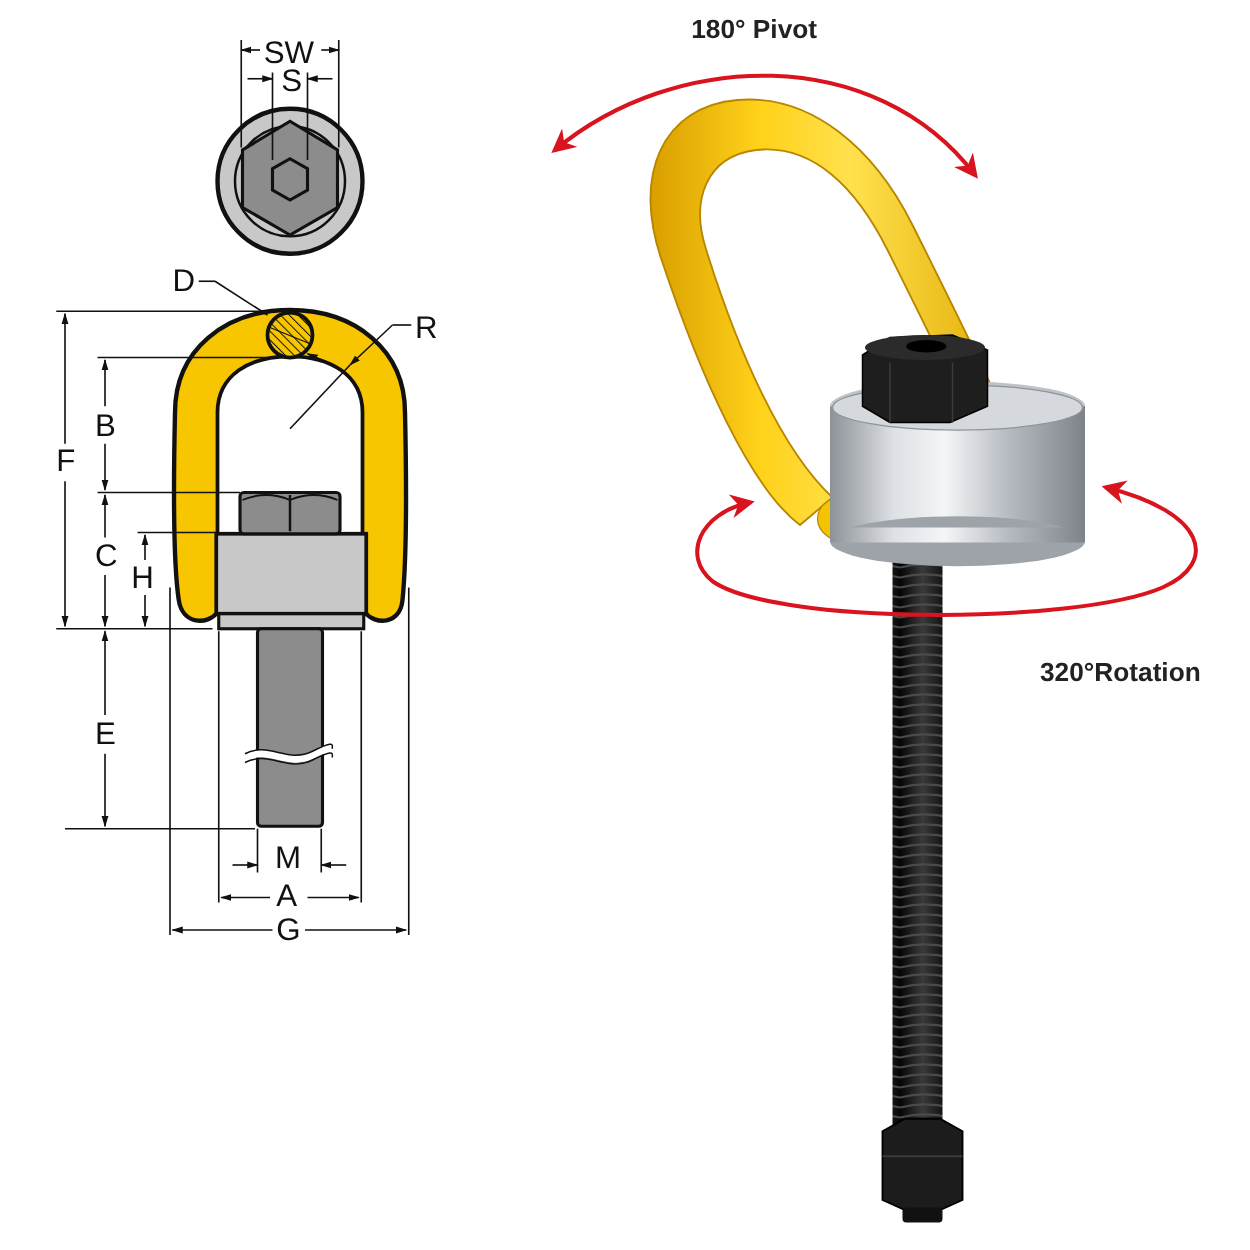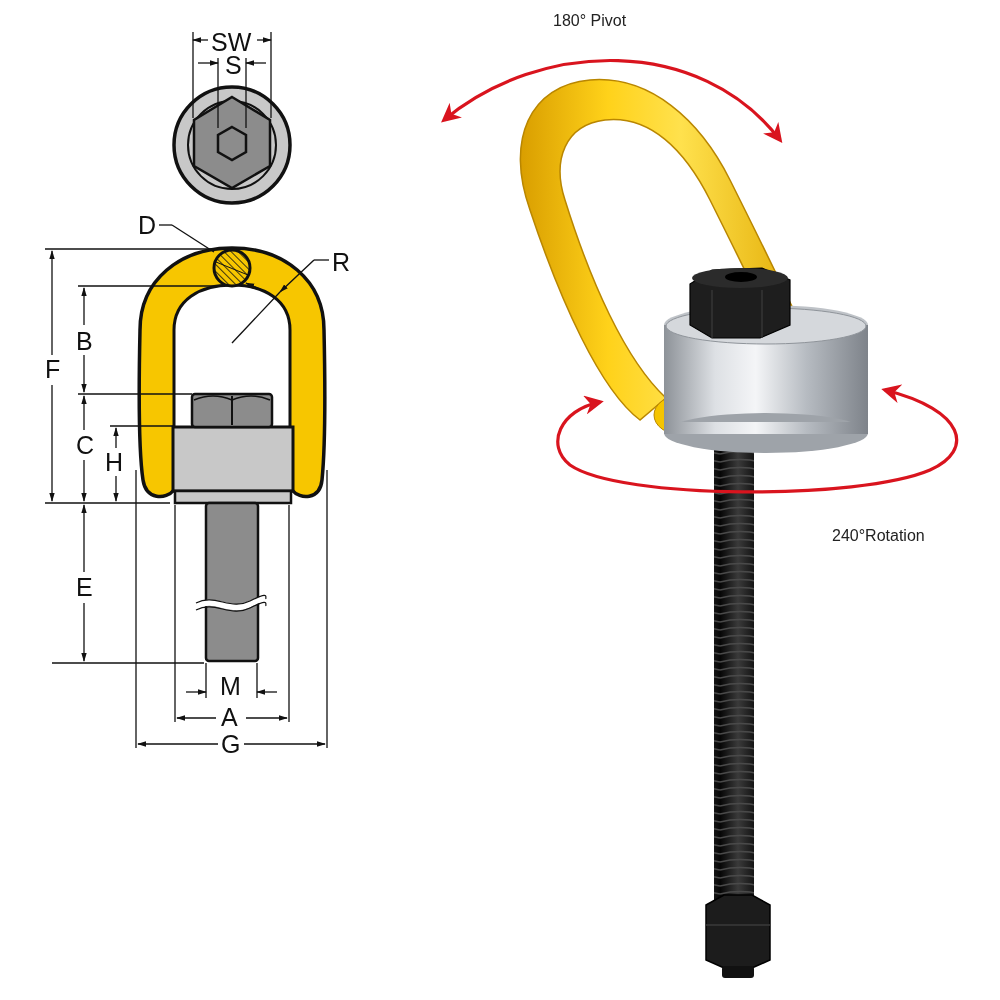--- a/index.html
+++ b/index.html
@@ -10,7 +10,7 @@
            line-height: 1; white-space: nowrap; }
     .dim { font-size: 25px; font-weight: 400; background: #fff; padding: 0 1px; }
     .dim.nobg { background: transparent; }
-    .caption { font-size: 16px; color: #222; font-weight: 400; }
+    .caption { font-size: 21px; color: #222; font-weight: 700; }
   </style>
 </head>
 <body>

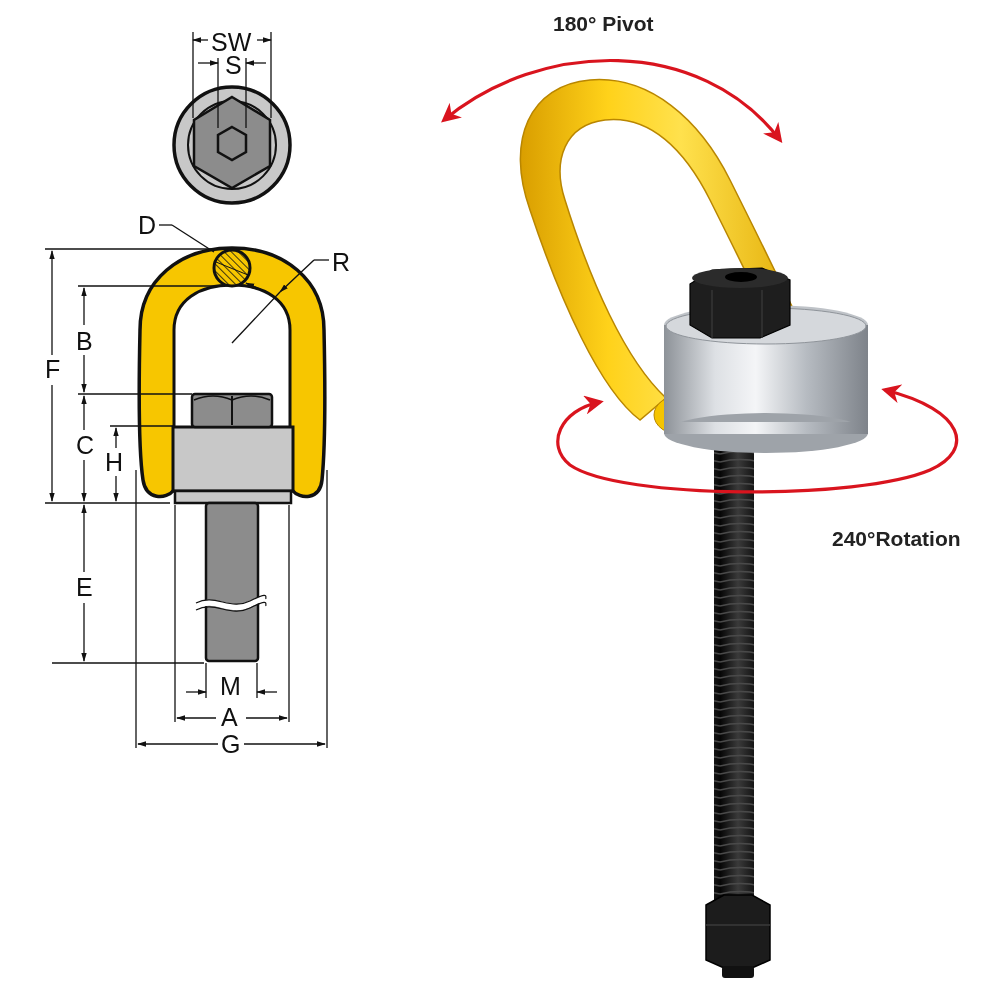--- a/index.html
+++ b/index.html
@@ -200,7 +200,7 @@
   </svg>
 
   <span class="lbl caption" style="left:553px; top:13px;">180° Pivot</span>
-  <span class="lbl caption" style="left:832px; top:528px;">240°Rotation</span>
+  <span class="lbl caption" style="left:832px; top:528px;">320°Rotation</span>
 
 </div>
 

